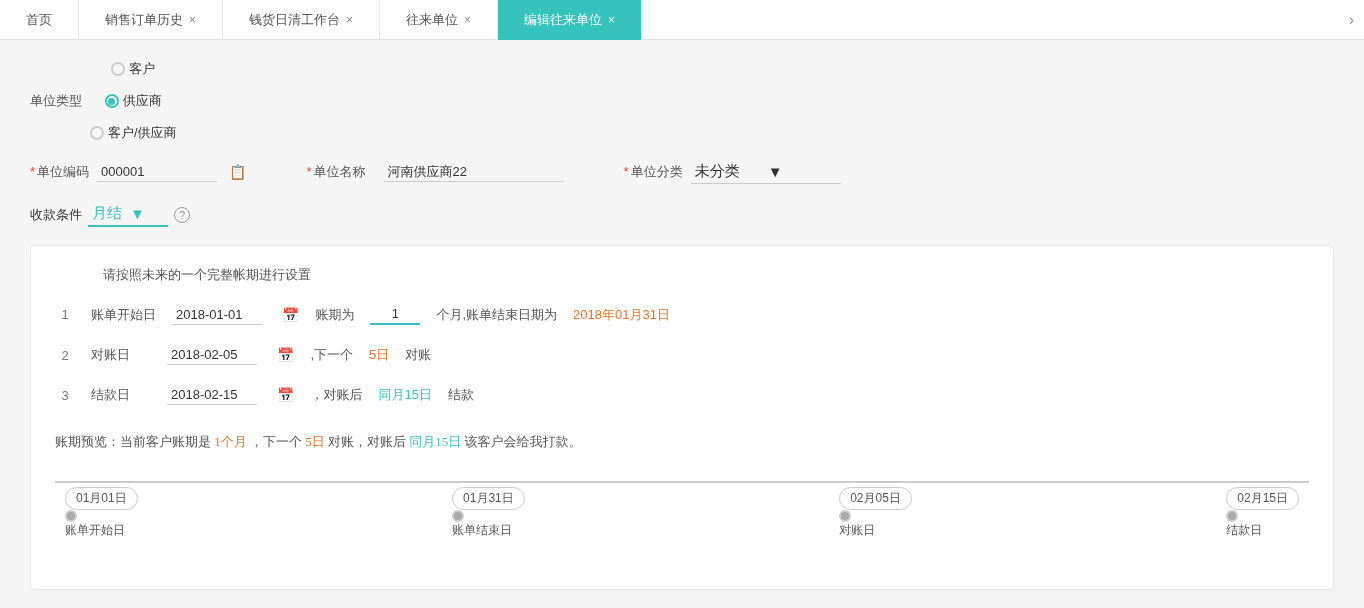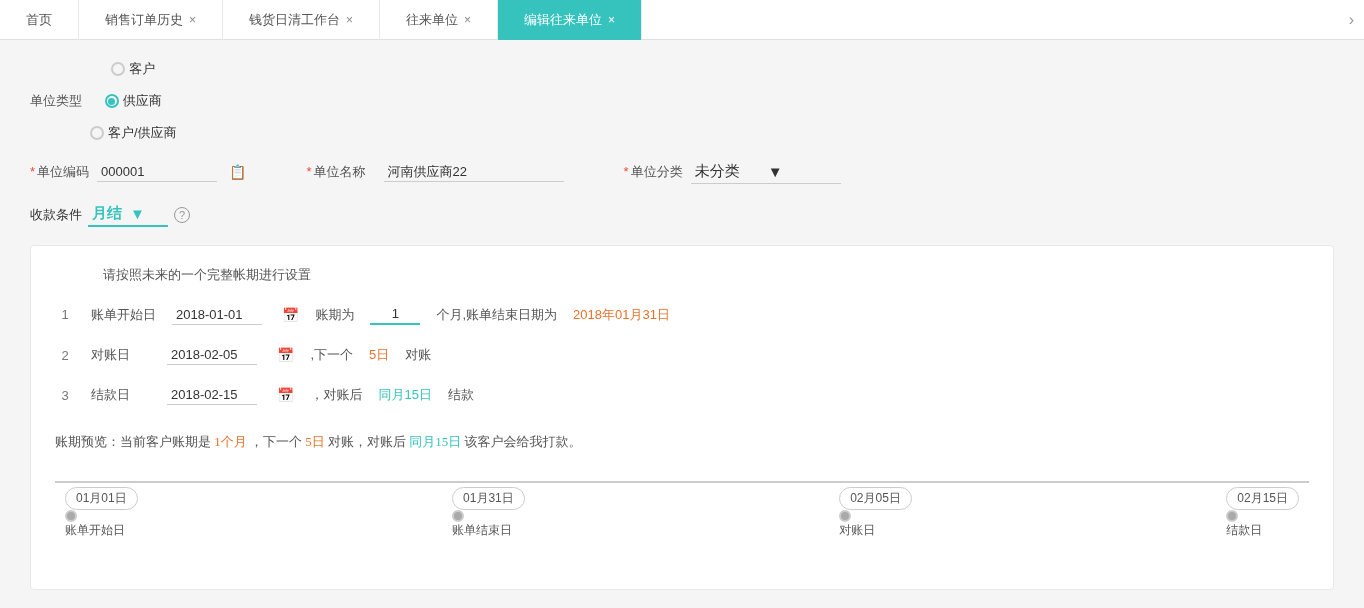--- a/index.html
+++ b/index.html
@@ -241,7 +241,7 @@
     <div class="conditions-field">
       <label>收款条件</label>
       <div class="select-field" style="min-width:80px; border-bottom: 2px solid #36c3be;">
-        <span style="color:#36c3be; font-weight:700;">月结</span>
+        <span style="color:#36c3be; font-weight:400;">月结</span>
         <span class="dropdown-arrow" style="color:#36c3be;">▼</span>
       </div>
       <span class="help-icon">?</span>

